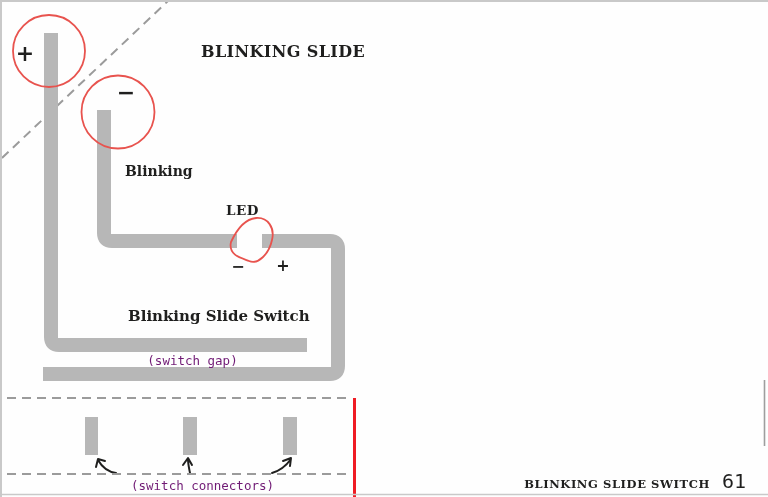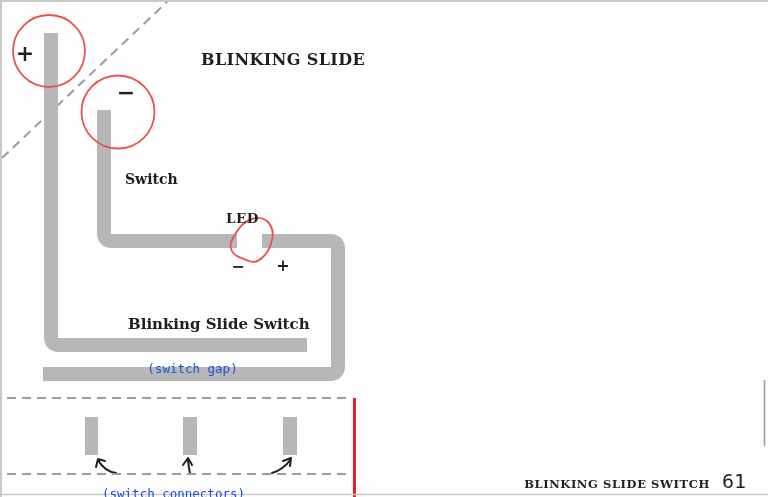--- a/index.html
+++ b/index.html
@@ -24,7 +24,7 @@
   .rule{stroke:var(--border-gray,#c9c9c9);stroke-width:1.6;}
   .edgemark{stroke:#9e9e9e;stroke-width:1.6;}
 
-  .lbl{position:absolute;font-weight:700;white-space:nowrap;margin-top:8px;}
+  .lbl{position:absolute;font-weight:700;white-space:nowrap;}
   .title{left:199px;top:40px;font-size:16px;line-height:19.5px;letter-spacing:0.4px;}
   .sign{position:absolute;font-weight:700;text-align:center;}
   .sign-batt{font-size:22px;line-height:24px;width:28px;}

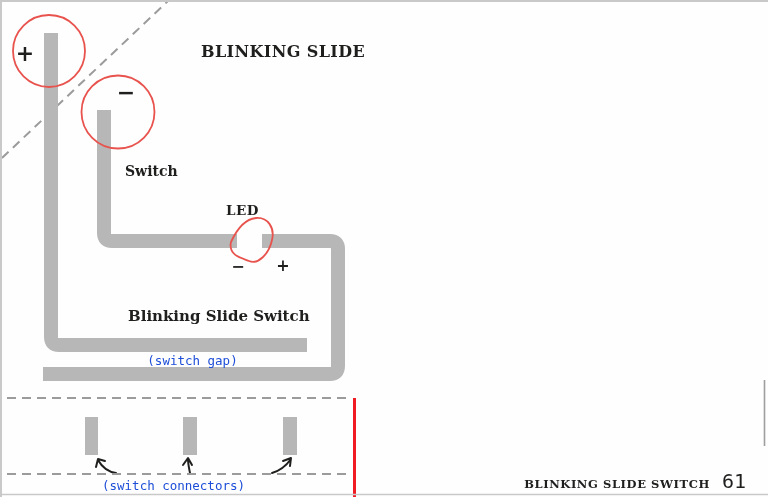--- a/index.html
+++ b/index.html
@@ -85,7 +85,7 @@
 
   <div class="sign sign-batt batt-plus">+</div>
   <div class="sign sign-batt batt-minus">−</div>
-  <div class="lbl battery-lbl">Switch</div>
+  <div class="lbl battery-lbl">Blinking</div>
 
   <div class="lbl led-lbl">LED</div>
   <div class="sign sign-led led-minus">−</div>

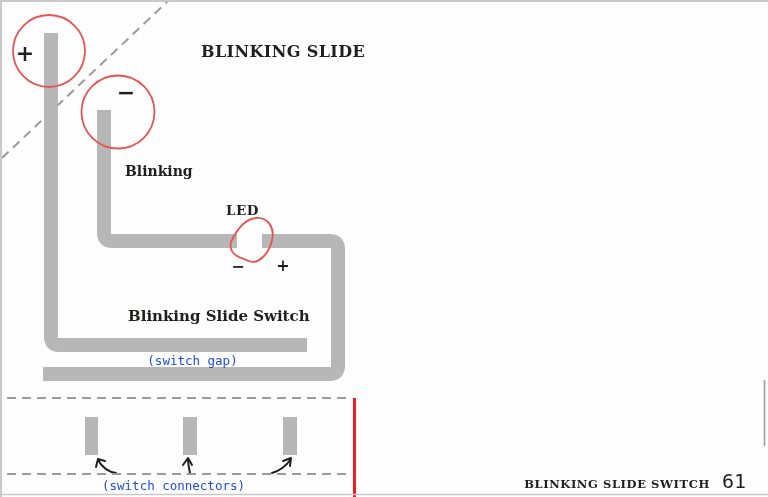--- a/index.html
+++ b/index.html
@@ -36,7 +36,7 @@
   .battery-lbl{left:123px;top:161px;font-size:14px;}
   .led-lbl{left:224px;top:200px;font-size:13.5px;letter-spacing:0.5px;}
   .switch-lbl{left:126px;top:305px;font-size:15px;}
-  .mono{font-family:"DejaVu Sans Mono","Liberation Mono",monospace;font-weight:400;font-size:12.5px;color:#1d4ed8;}
+  .mono{font-family:"DejaVu Sans Mono","Liberation Mono",monospace;font-weight:400;font-size:12.5px;color:#701a75;}
   .gap-lbl{left:113px;top:351px;width:155px;text-align:center;}
   .connectors-lbl{left:100px;top:476px;width:172px;text-align:left;}
 

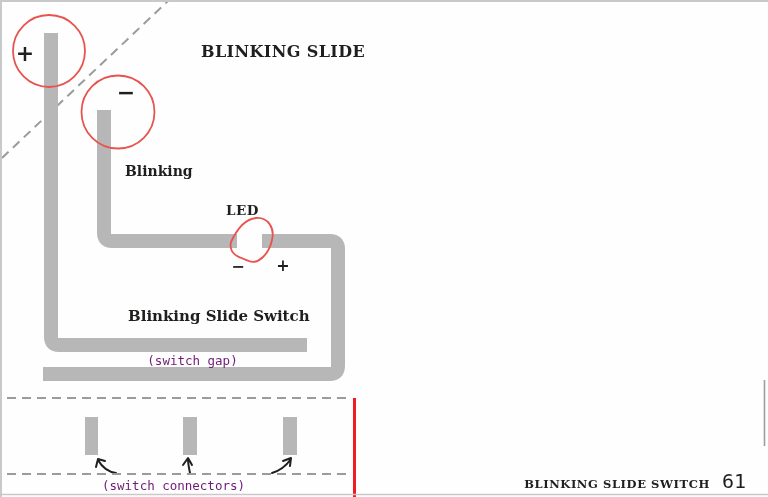--- a/index.html
+++ b/index.html
@@ -38,7 +38,7 @@
   .switch-lbl{left:126px;top:305px;font-size:15px;}
   .mono{font-family:"DejaVu Sans Mono","Liberation Mono",monospace;font-weight:400;font-size:12.5px;color:#701a75;}
   .gap-lbl{left:113px;top:351px;width:155px;text-align:center;}
-  .connectors-lbl{left:100px;top:476px;width:172px;text-align:left;}
+  .connectors-lbl{left:100px;top:476px;width:172px;text-align:right;}
 
   .footer{position:absolute;right:22px;top:469px;display:flex;align-items:baseline;gap:12px;}
   .footer-label{font-weight:700;font-size:11.5px;letter-spacing:0.6px;white-space:nowrap;}

